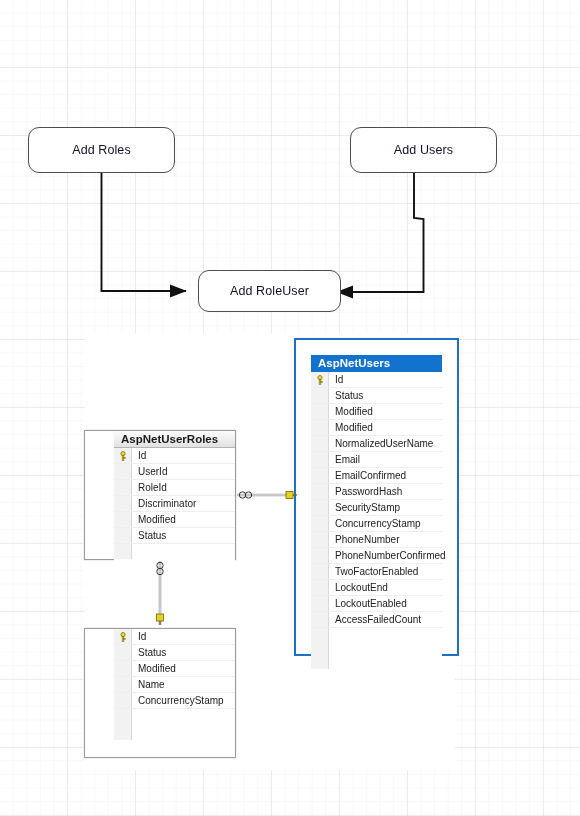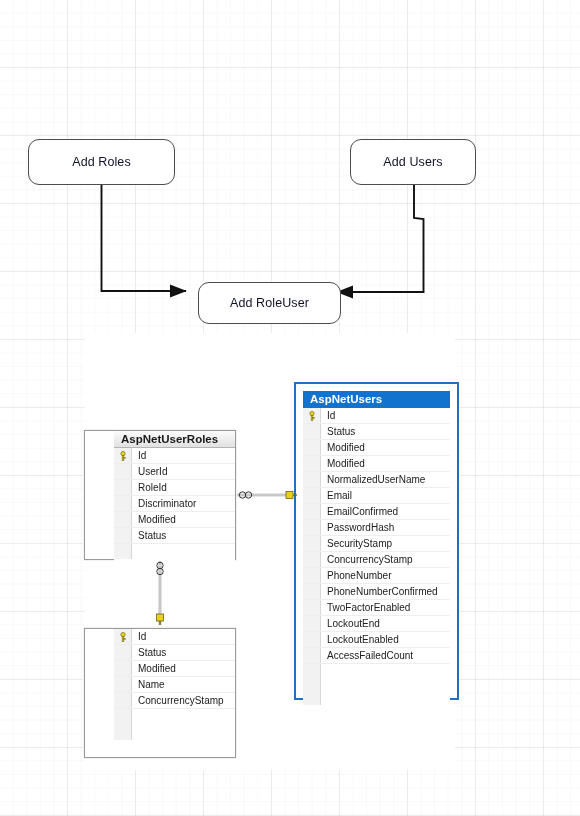--- a/index.html
+++ b/index.html
@@ -46,7 +46,6 @@
     font-size:12.5px;
     color:#11112b;
     letter-spacing:.1px;
-    margin-top:12px;
   }
   .flow-svg{position:absolute;left:0;top:0;pointer-events:none;}
 

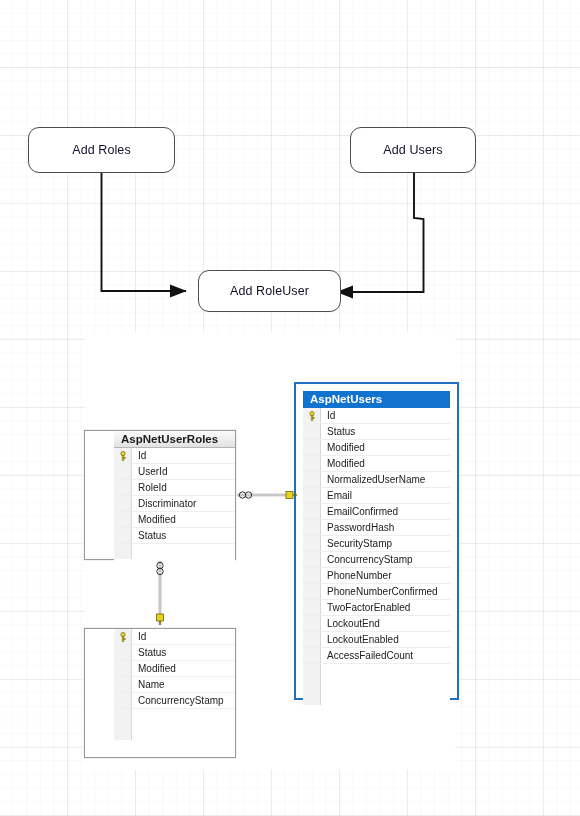--- a/index.html
+++ b/index.html
@@ -139,7 +139,7 @@
       <span>Add Roles</span>
     </div>
 
-    <div class="flow-box" id="flow-add-users" style="left: 350px; top: 127px; width: 126px; height: 46px;">
+    <div class="flow-box" id="flow-add-users" style="left: 350px; top: 127px; width: 147px; height: 46px;">
       <span>Add Users</span>
     </div>
 

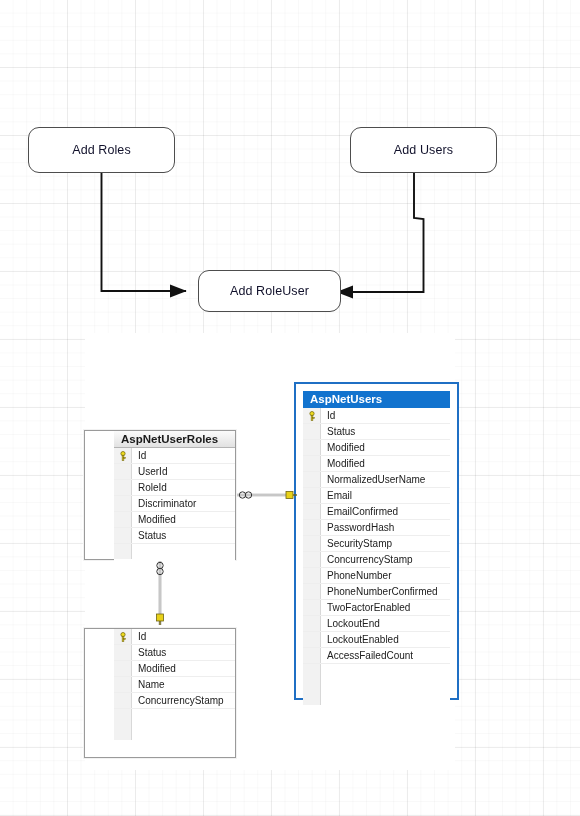--- a/index.html
+++ b/index.html
@@ -62,8 +62,7 @@
   }
   .er-table.selected{
     border:2px solid #1f6fc4;
-    padding:7px;
-    margin-top:44px;
+    padding:15px;
   }
   .er-title{
     box-sizing:border-box;

